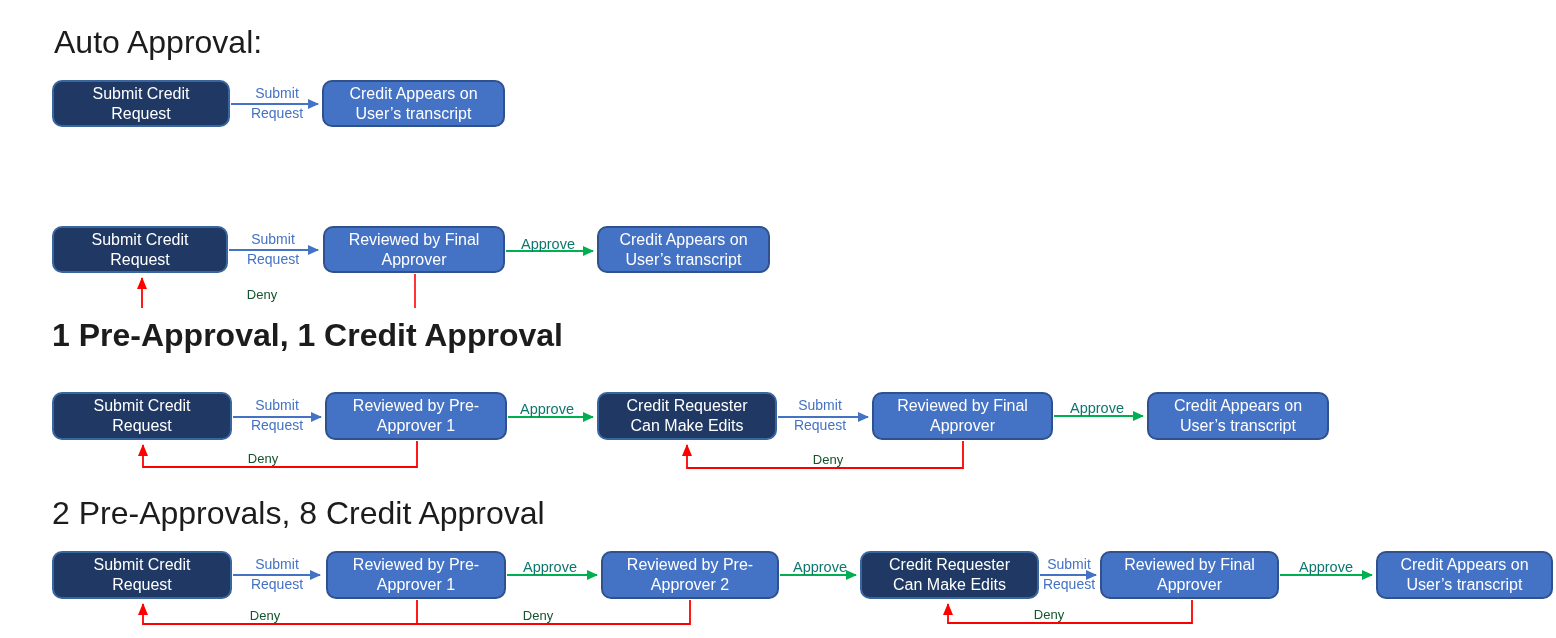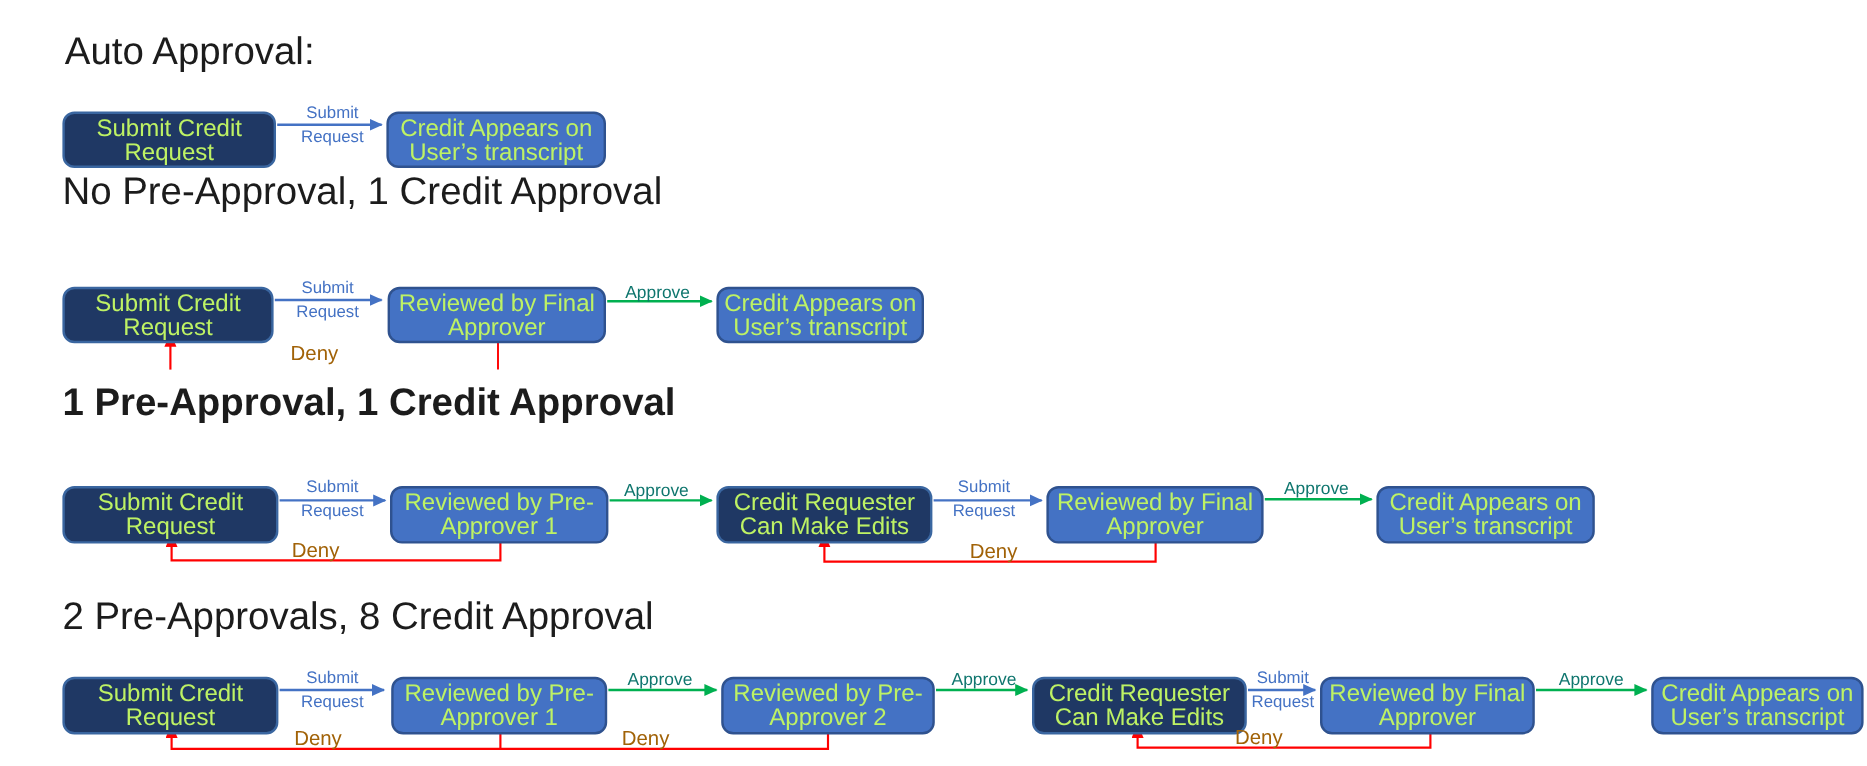--- a/index.html
+++ b/index.html
@@ -26,11 +26,10 @@
     align-items:center;
     justify-content:center;
     text-align:center;
-    color:#bef264;
-    font-size:20px;
+    color:#ffffff;
+    font-size:16px;
     line-height:20px;
     white-space:pre-line;
-    margin-top:13px;
   }
   .node.dark{ background:#1F3864; border:2.5px solid #3A66A0; }
   .node.light{ background:#4472C4; border:2.5px solid #2F528F; }

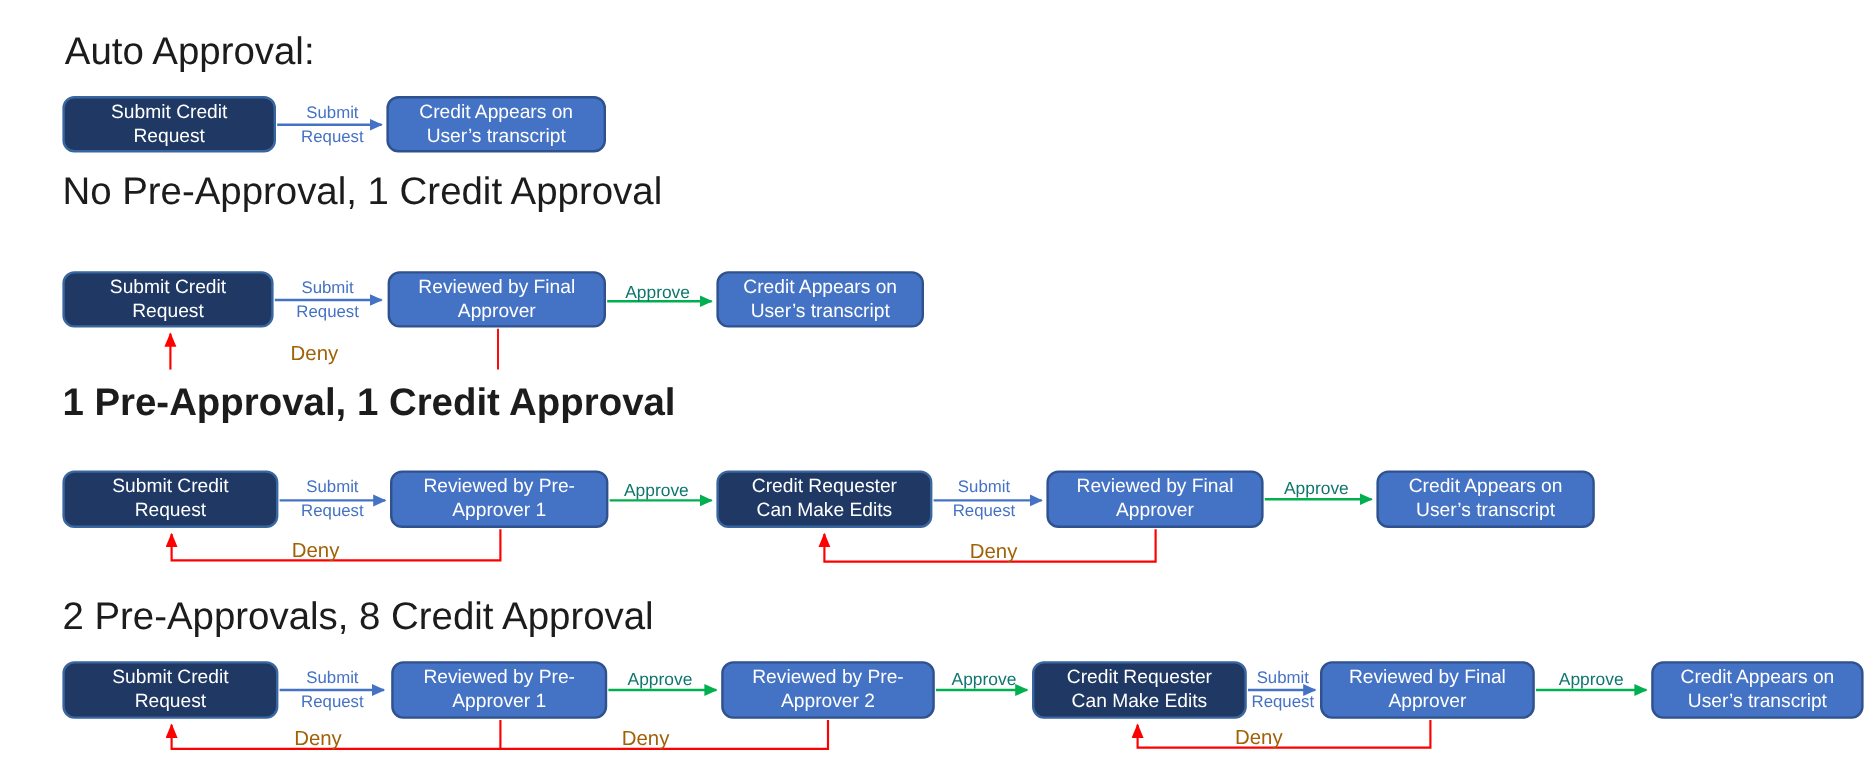--- a/index.html
+++ b/index.html
@@ -96,7 +96,6 @@
   <div class="node light" style="left:322px;top:80px;width:183px;height:47px;">Credit Appears on
 User’s transcript</div>
 
-  <div class="heading" style="left:8px;top:141px;">No Pre-Approval, 1 Credit Approval</div>
   <div class="node dark" style="left:52px;top:226px;width:176px;height:47px;">Submit Credit
 Request</div>
   <div class="edge-label blue" style="left:232px;top:229px;width:82px;">Submit

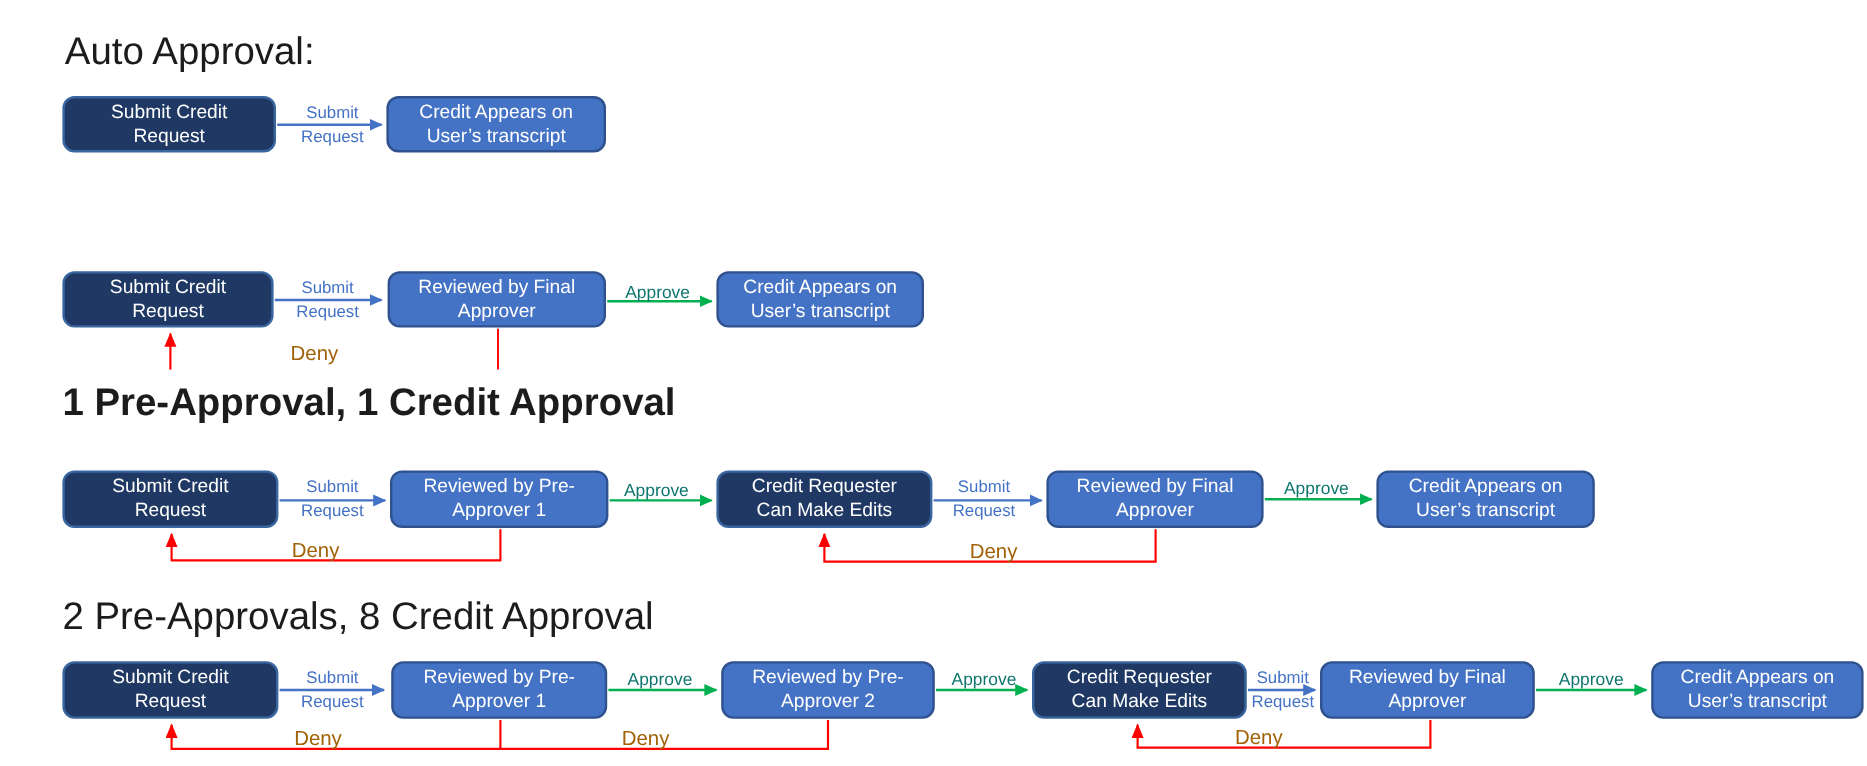--- a/index.html
+++ b/index.html
@@ -43,7 +43,7 @@
   }
   .edge-label.blue{ color:#4472C4; }
   .edge-label.green{ color:#0f766e; font-size:14.5px;}
-  .edge-label.red{ color:#a16207; font-size:17px;}
+  .edge-label.red{ color:#14532d; font-size:13px;}
   svg.arrows{ position:absolute; left:0; top:0; width:1556px; height:638px; pointer-events:none; }
 </style>
 </head>

